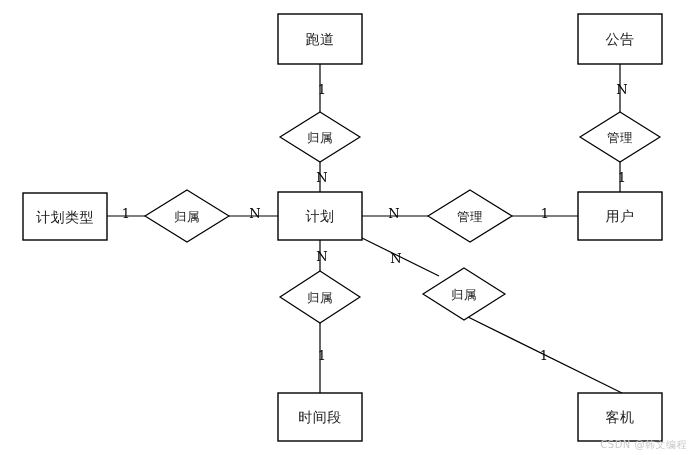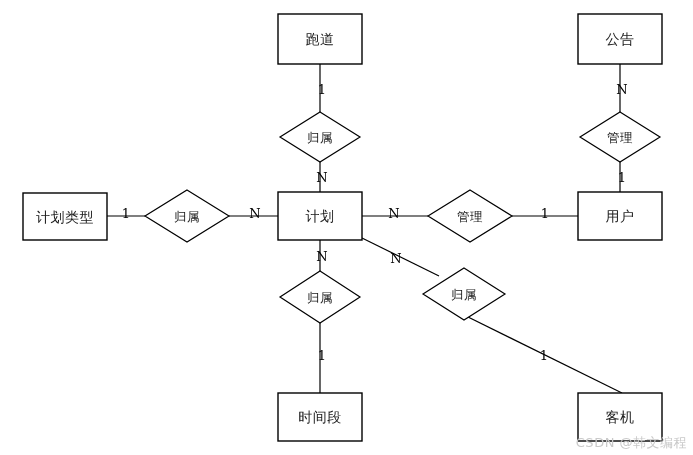--- a/index.html
+++ b/index.html
@@ -67,7 +67,7 @@
     right: 6px;
     bottom: 3px;
     font-family: "DejaVu Sans", "Liberation Sans", sans-serif;
-    font-size: 13px;
+    font-size: 10px;
     color: #c9c9c9;
     letter-spacing: 0.5px;
     white-space: nowrap;

